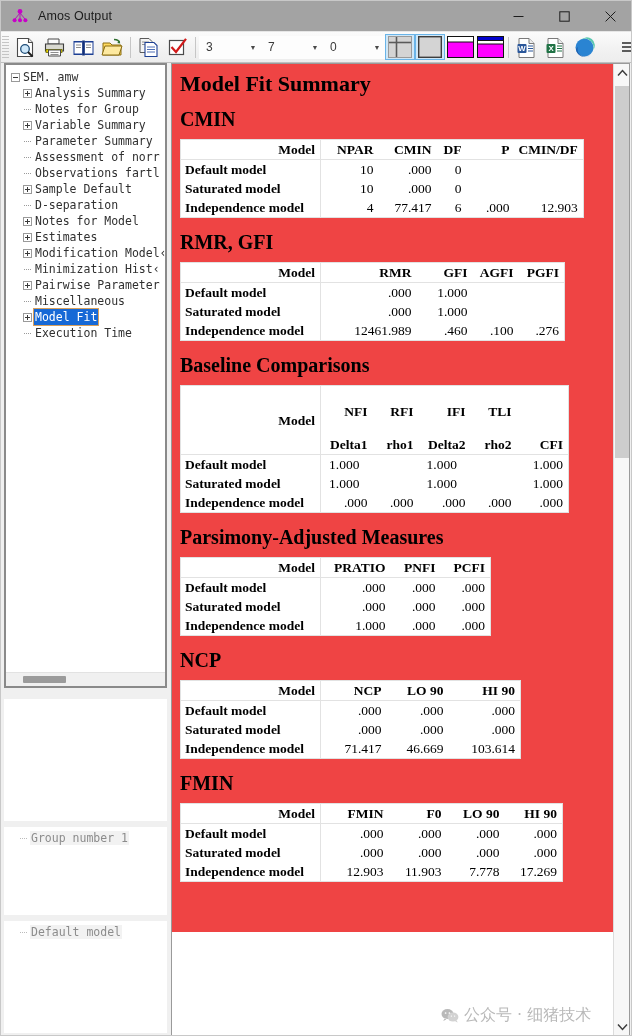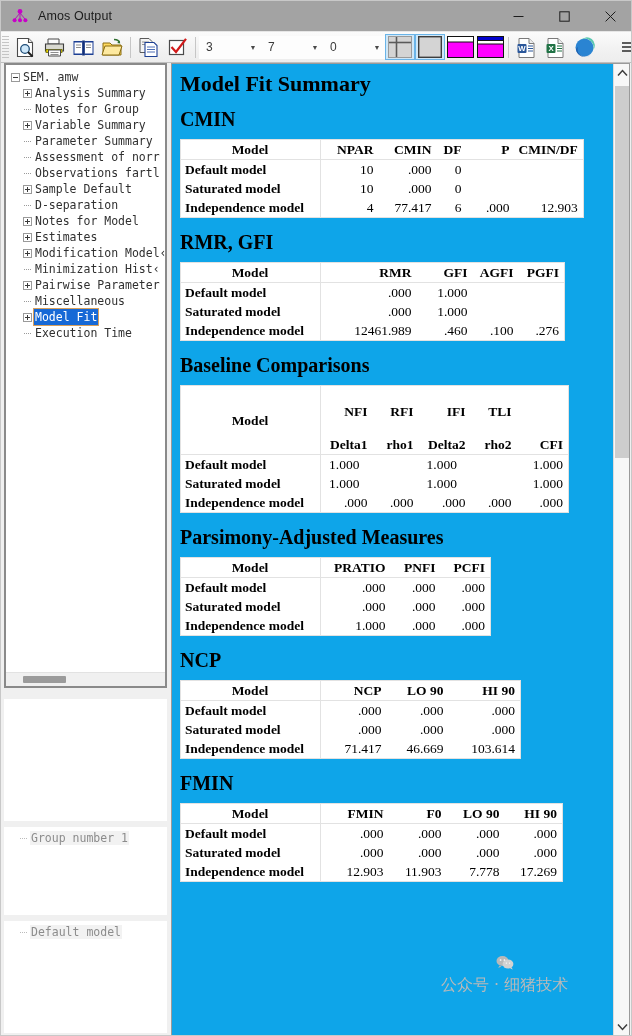--- a/index.html
+++ b/index.html
@@ -181,8 +181,8 @@
   }
   .doc {
     position: absolute; left: 0; top: 0;
-    width: 442px; height: 972px;
-    background: #0ea5e9;
+    width: 442px; height: 868px;
+    background: #ef4444;
     padding: 6px 10px 0 8px;
     overflow: hidden;
     font-family: "Liberation Serif", serif;

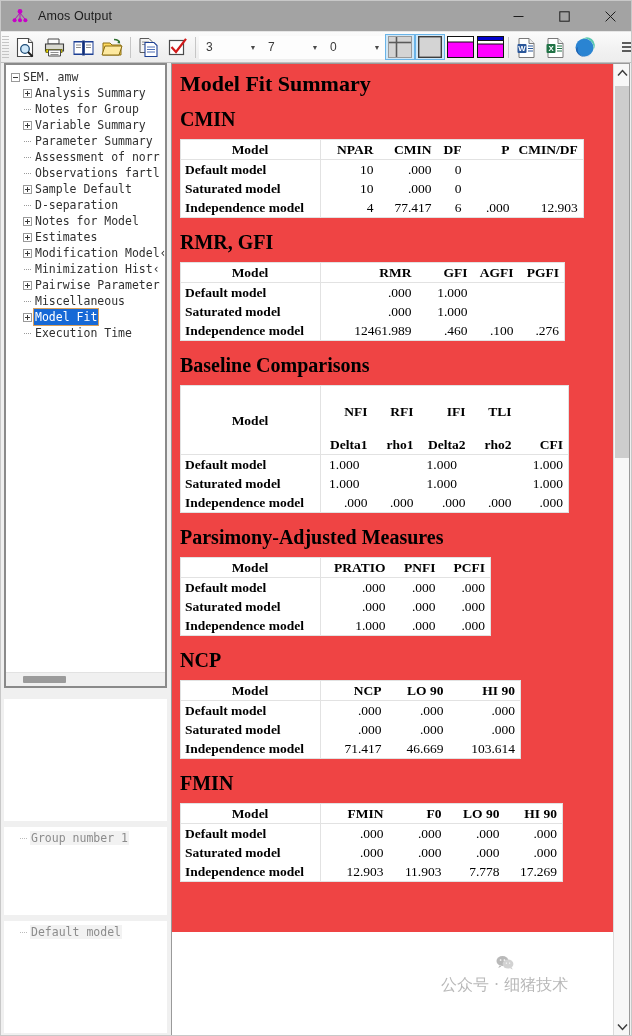--- a/index.html
+++ b/index.html
@@ -218,7 +218,7 @@
     vertical-align: bottom;
   }
   table.fit thead th.modelcol {
-    text-align: center; vertical-align: middle;
+    text-align: right; vertical-align: middle;
     border-right: 1px solid #e2e2e2;
   }
   table.fit tbody td.modelcol {

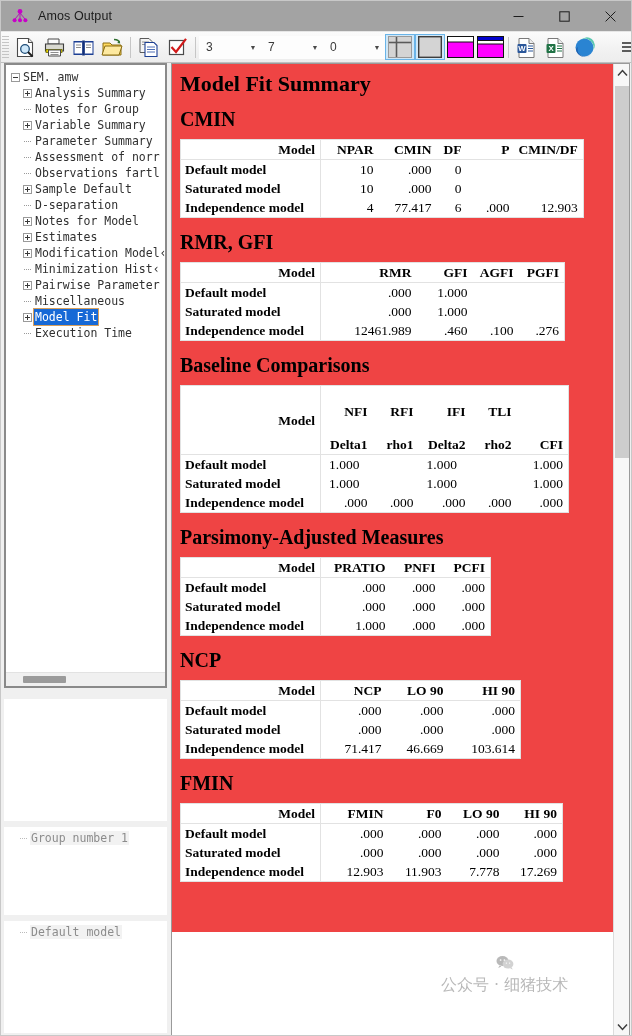--- a/index.html
+++ b/index.html
@@ -248,12 +248,11 @@
 
   
   .watermark {
-    position: absolute; left: 440px; top: 954px;
+    position: absolute; left: 440px; top: 1004px;
     display: flex; align-items: center; gap: 5px;
     color: #b9b9b9; font-size: 16px;
     font-family: "DejaVu Sans", sans-serif;
     pointer-events: none;
-    flex-direction: column;
   }
   .wm-icon { width: 18px; height: 15px; }
 </style>

